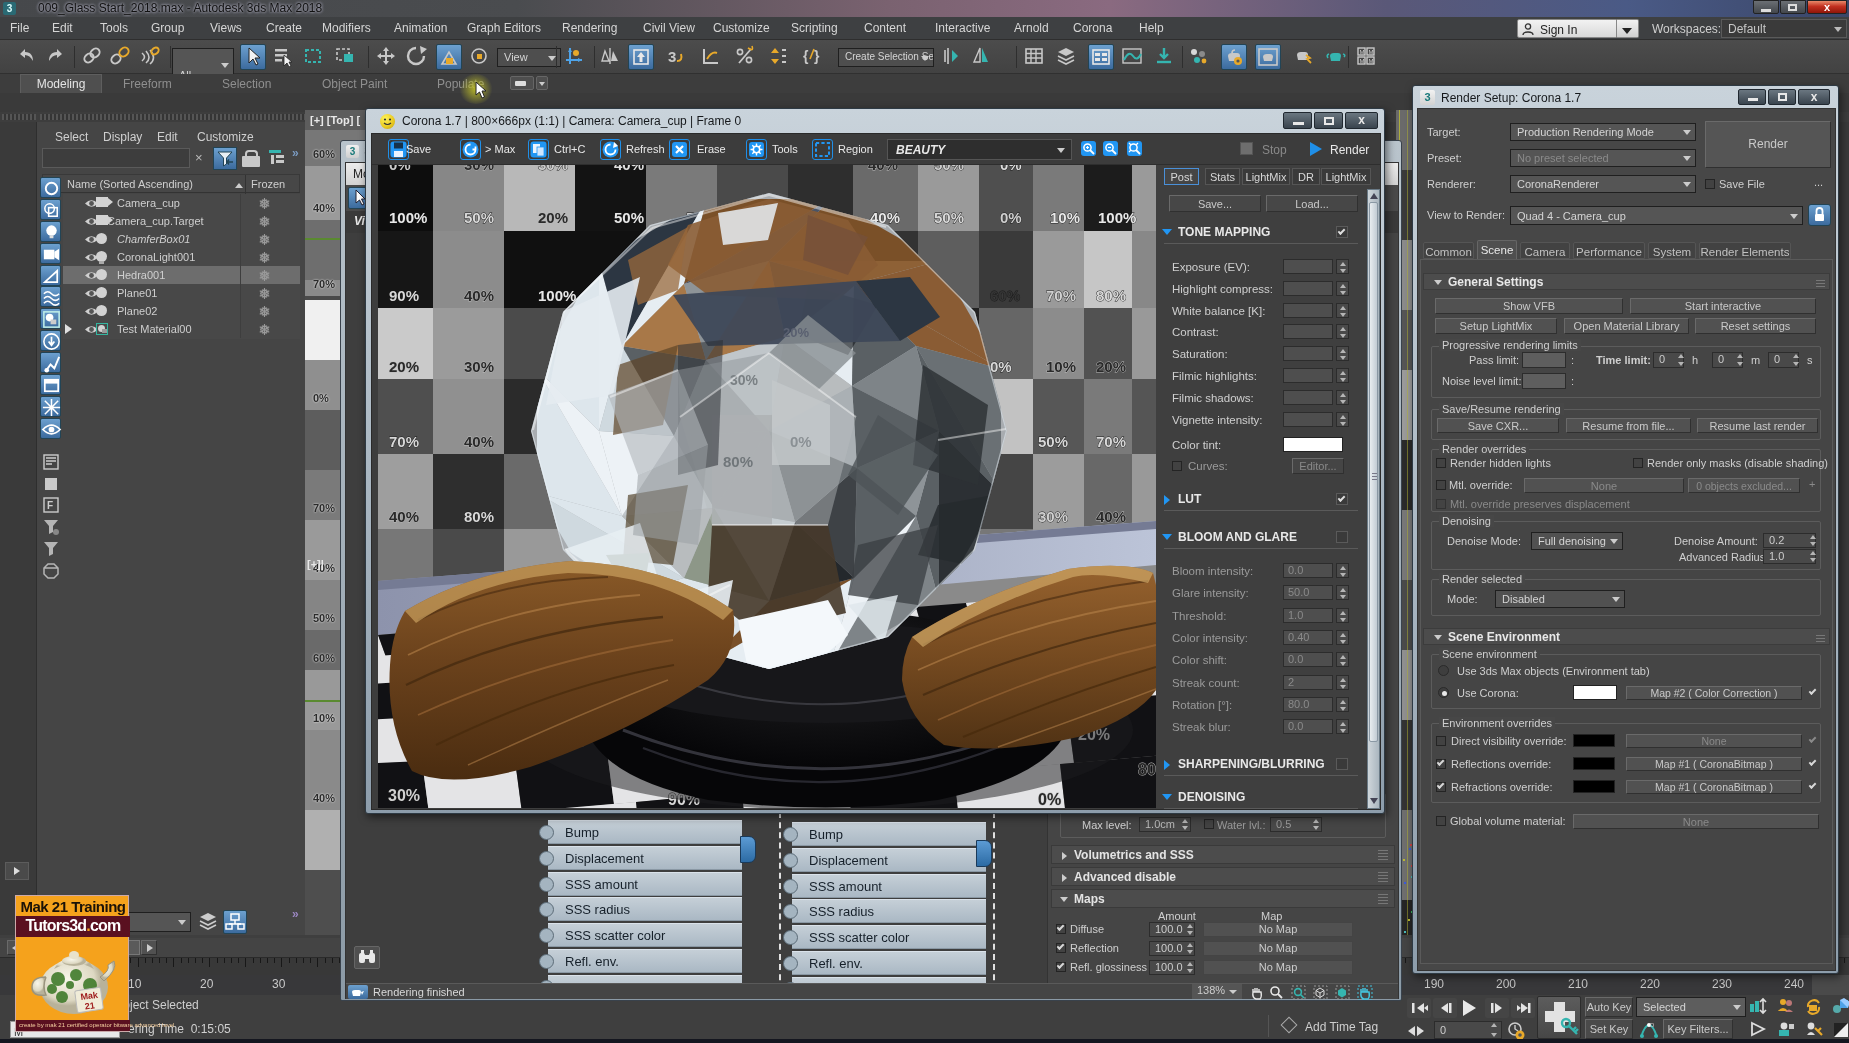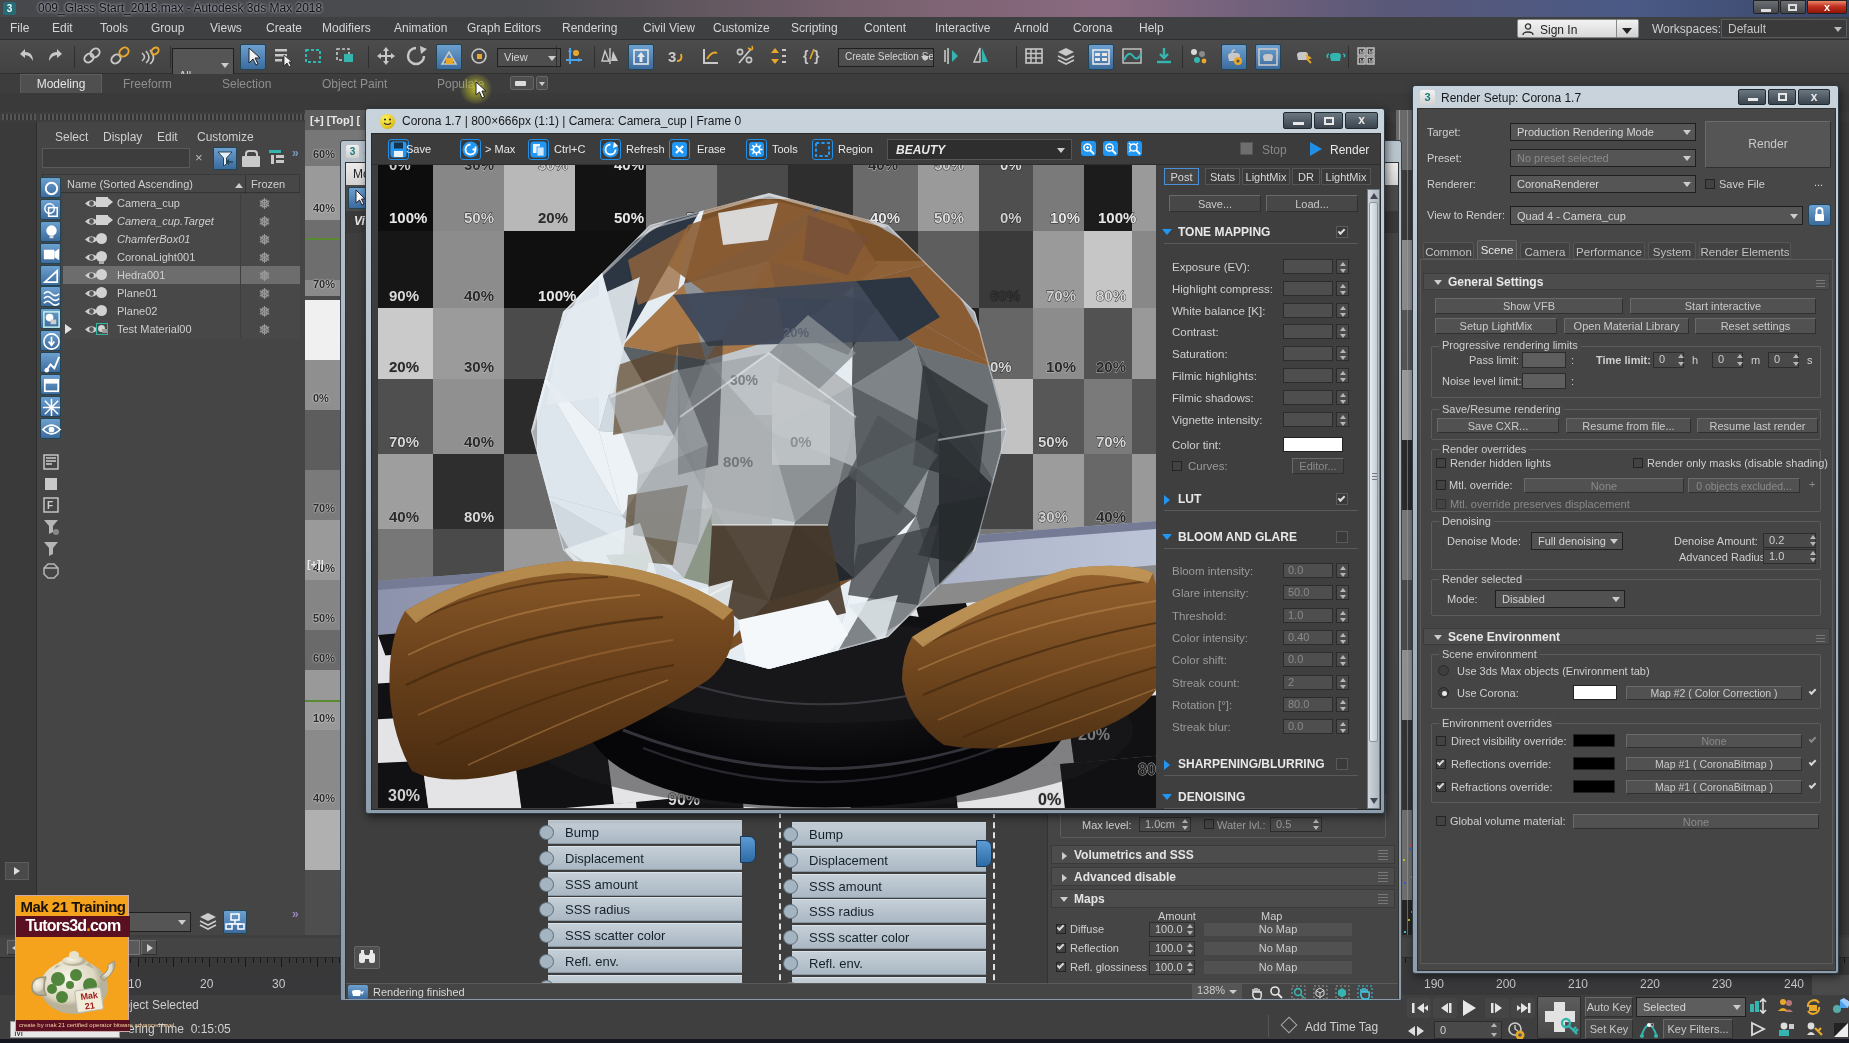--- a/index.html
+++ b/index.html
@@ -450,7 +450,7 @@
         </svg>
         <div class="r" style="left:33px;top:3px;width:12px;height:10px;background:#d2d2d2"></div>
         <div class="r" style="left:45px;top:4px;width:0;height:0;border-top:4px solid transparent;border-bottom:4px solid transparent;border-left:5px solid #d2d2d2"></div>
-        <div class="r tx" style="left:54px;top:3px;font-style:italic;">Camera_cup.Target</div>
+        <div class="r tx" style="left:44px;top:3px;">Camera_cup.Target</div>
         <svg class="r" style="left:196px;top:4px" width="11" height="11" viewBox="0 0 11 11">
           <path d="M5.5 0 L5.5 11 M3.5 1.5 L5.5 3.5 L7.5 1.5 M3.5 9.5 L5.5 7.5 L7.5 9.5" stroke="#9a9a9a" stroke-width="1.1" fill="none" transform="rotate(0 5.5 5.5)"></path>
           <path d="M5.5 0 L5.5 11 M3.5 1.5 L5.5 3.5 L7.5 1.5 M3.5 9.5 L5.5 7.5 L7.5 9.5" stroke="#9a9a9a" stroke-width="1.1" fill="none" transform="rotate(60 5.5 5.5)"></path>

